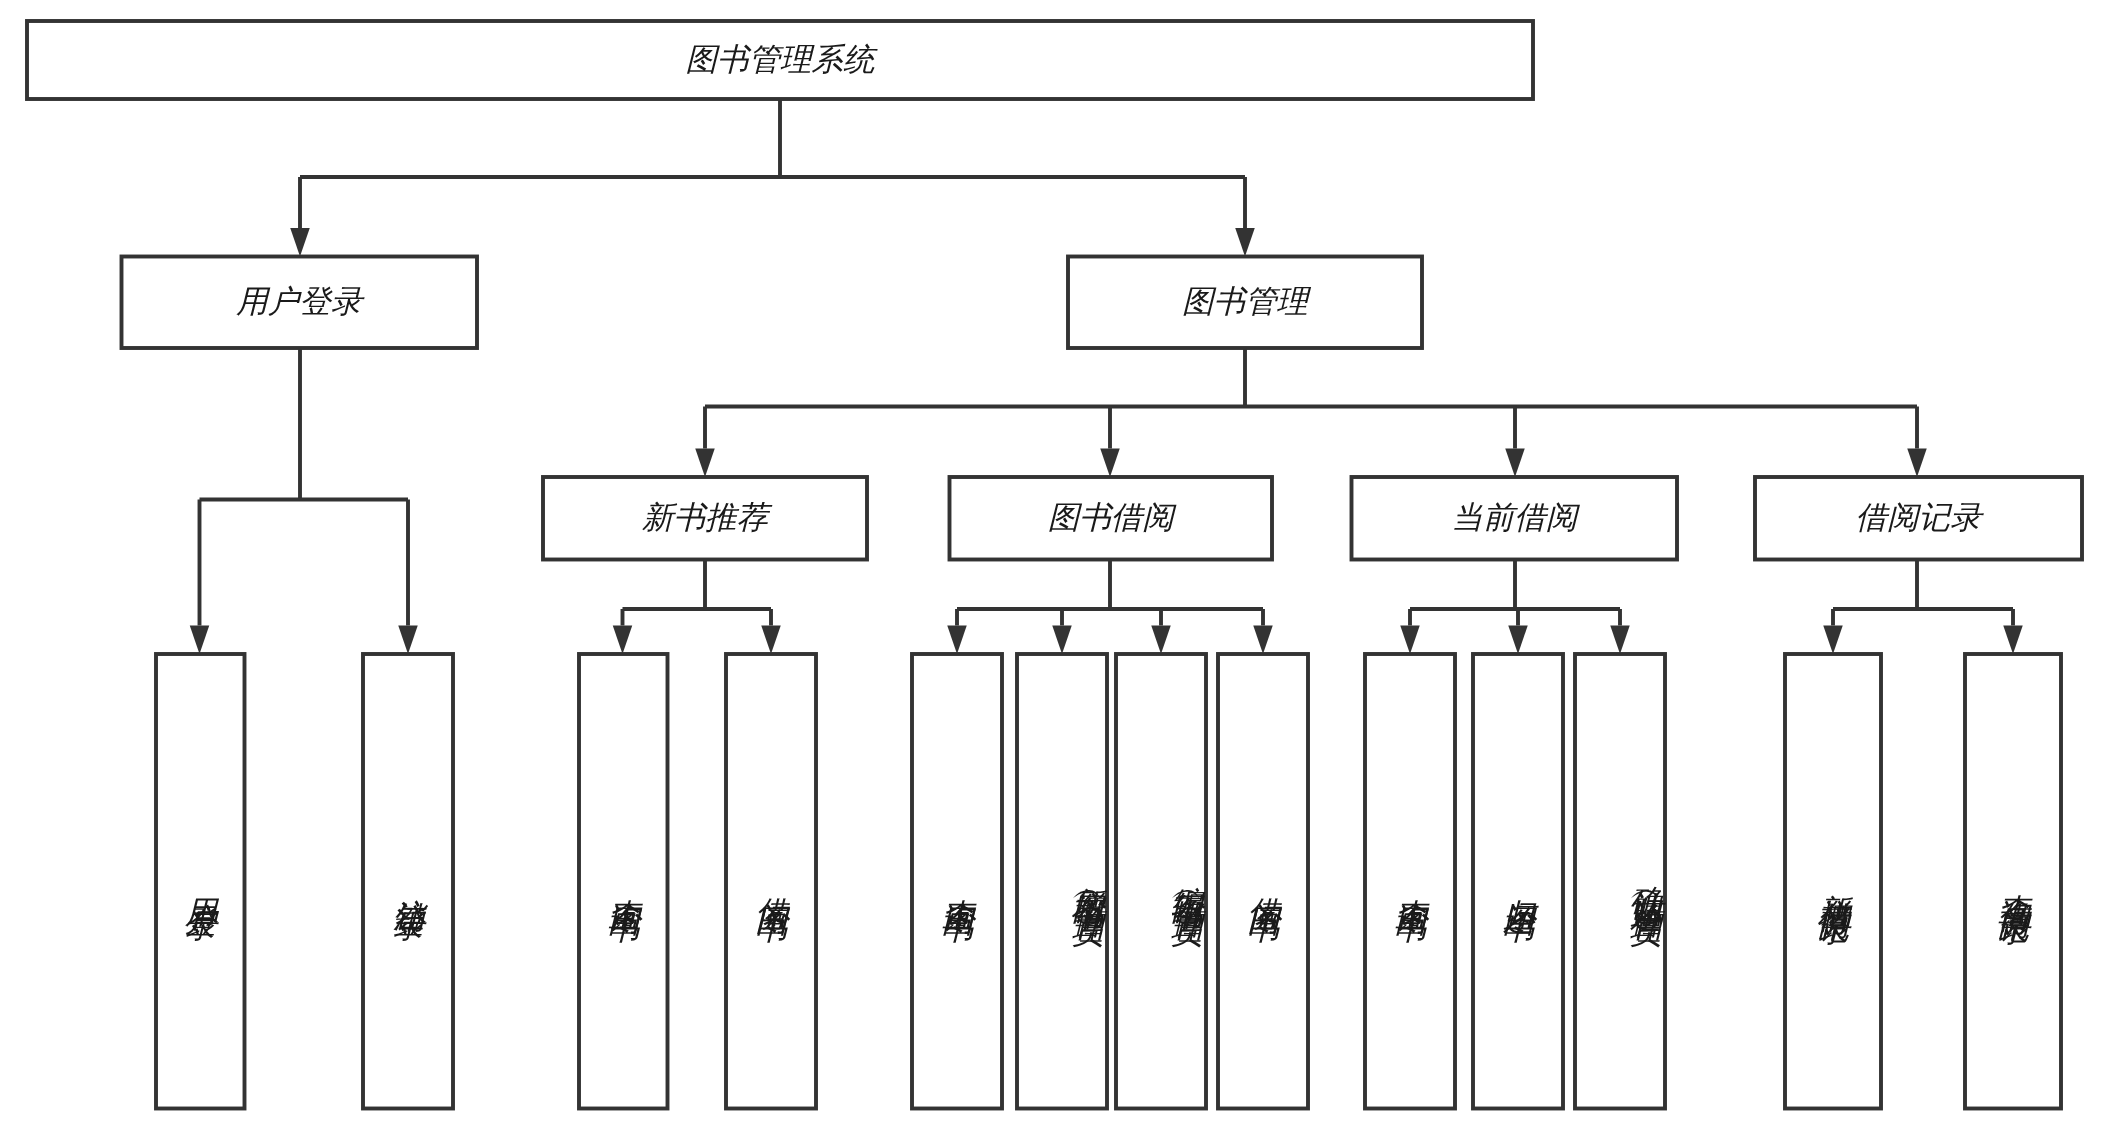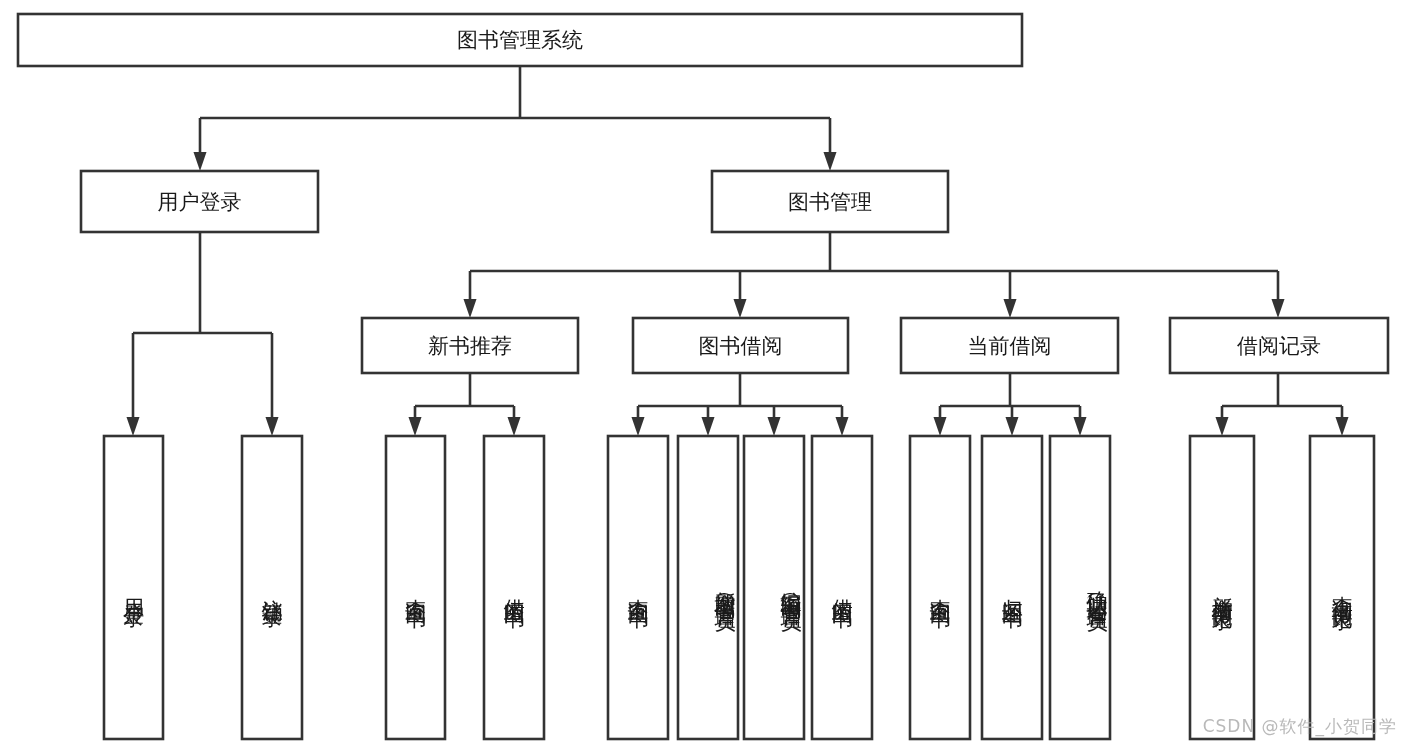--- a/index.html
+++ b/index.html
@@ -7,7 +7,7 @@
     font-family:"DejaVu Sans","Liberation Sans",sans-serif;
     width:1405px;height:747px;overflow:hidden;position:relative;
   }
-  #diagram-root{position:relative;width:1405px;height:744px;}
+  #diagram-root{position:relative;width:1405px;height:744px;font-style:italic;}
   svg#tree-svg{position:absolute;left:0;top:0;width:1405px;height:747px;display:block;}
   .node-box{
     fill:#ffffff;stroke:#333333;stroke-width:2.6;

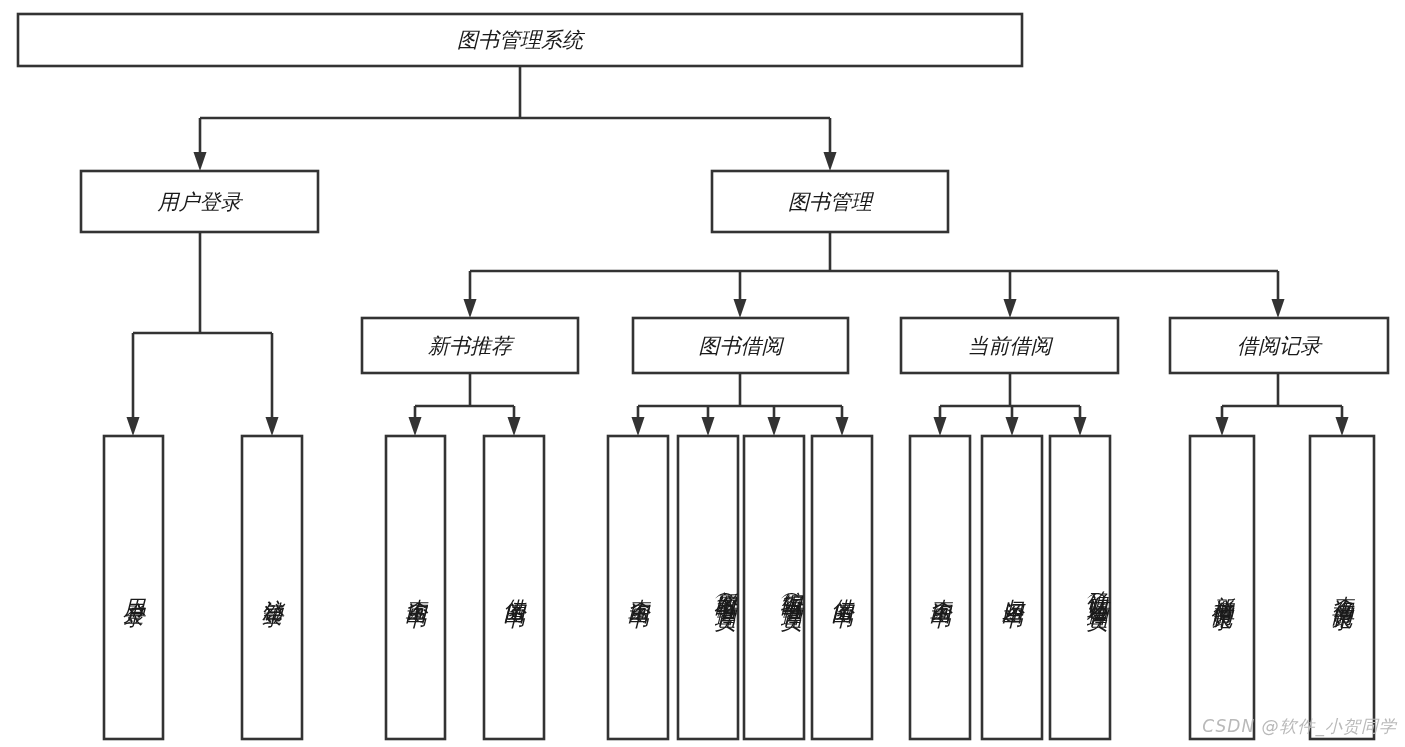--- a/index.html
+++ b/index.html
@@ -171,7 +171,6 @@
       <div class="vlabel center" style="left: 1312px; top: 444px; width: 60px; height: 287px;">查询借阅记录</div>
     </div>
 
-  <div class="watermark">CSDN @软件_小贺同学</div>
 </div>
 
 </body></html>

